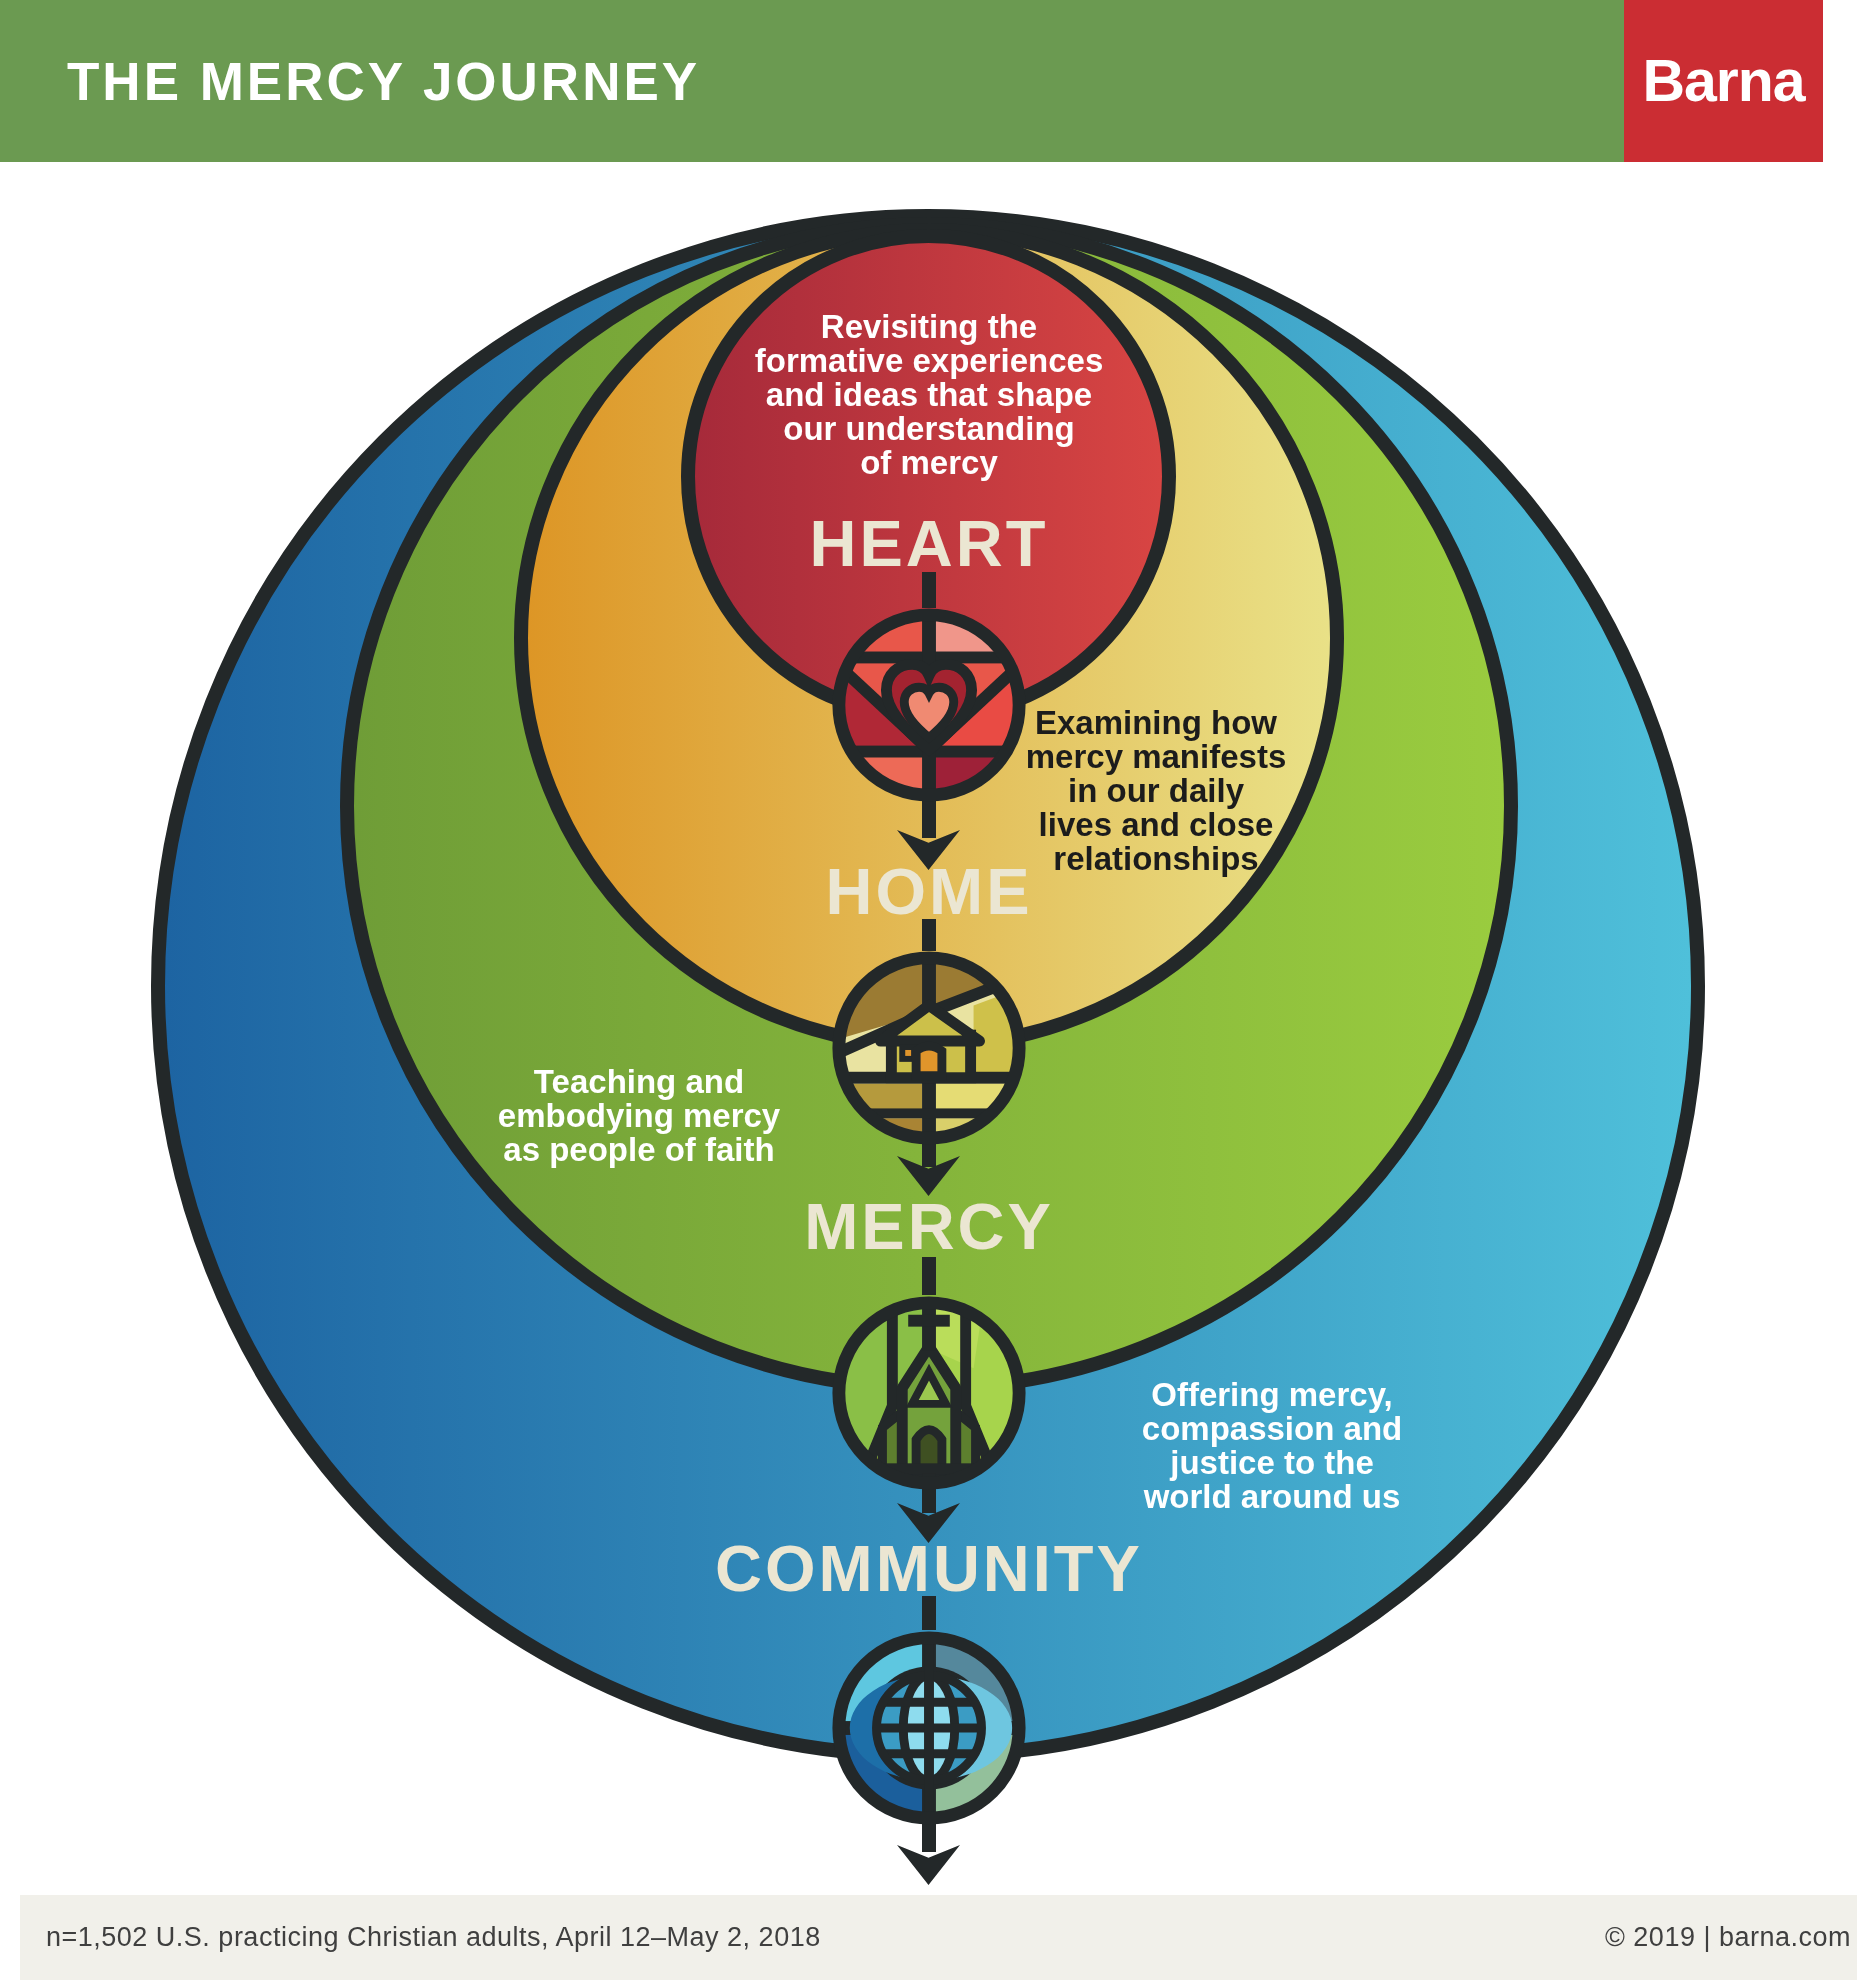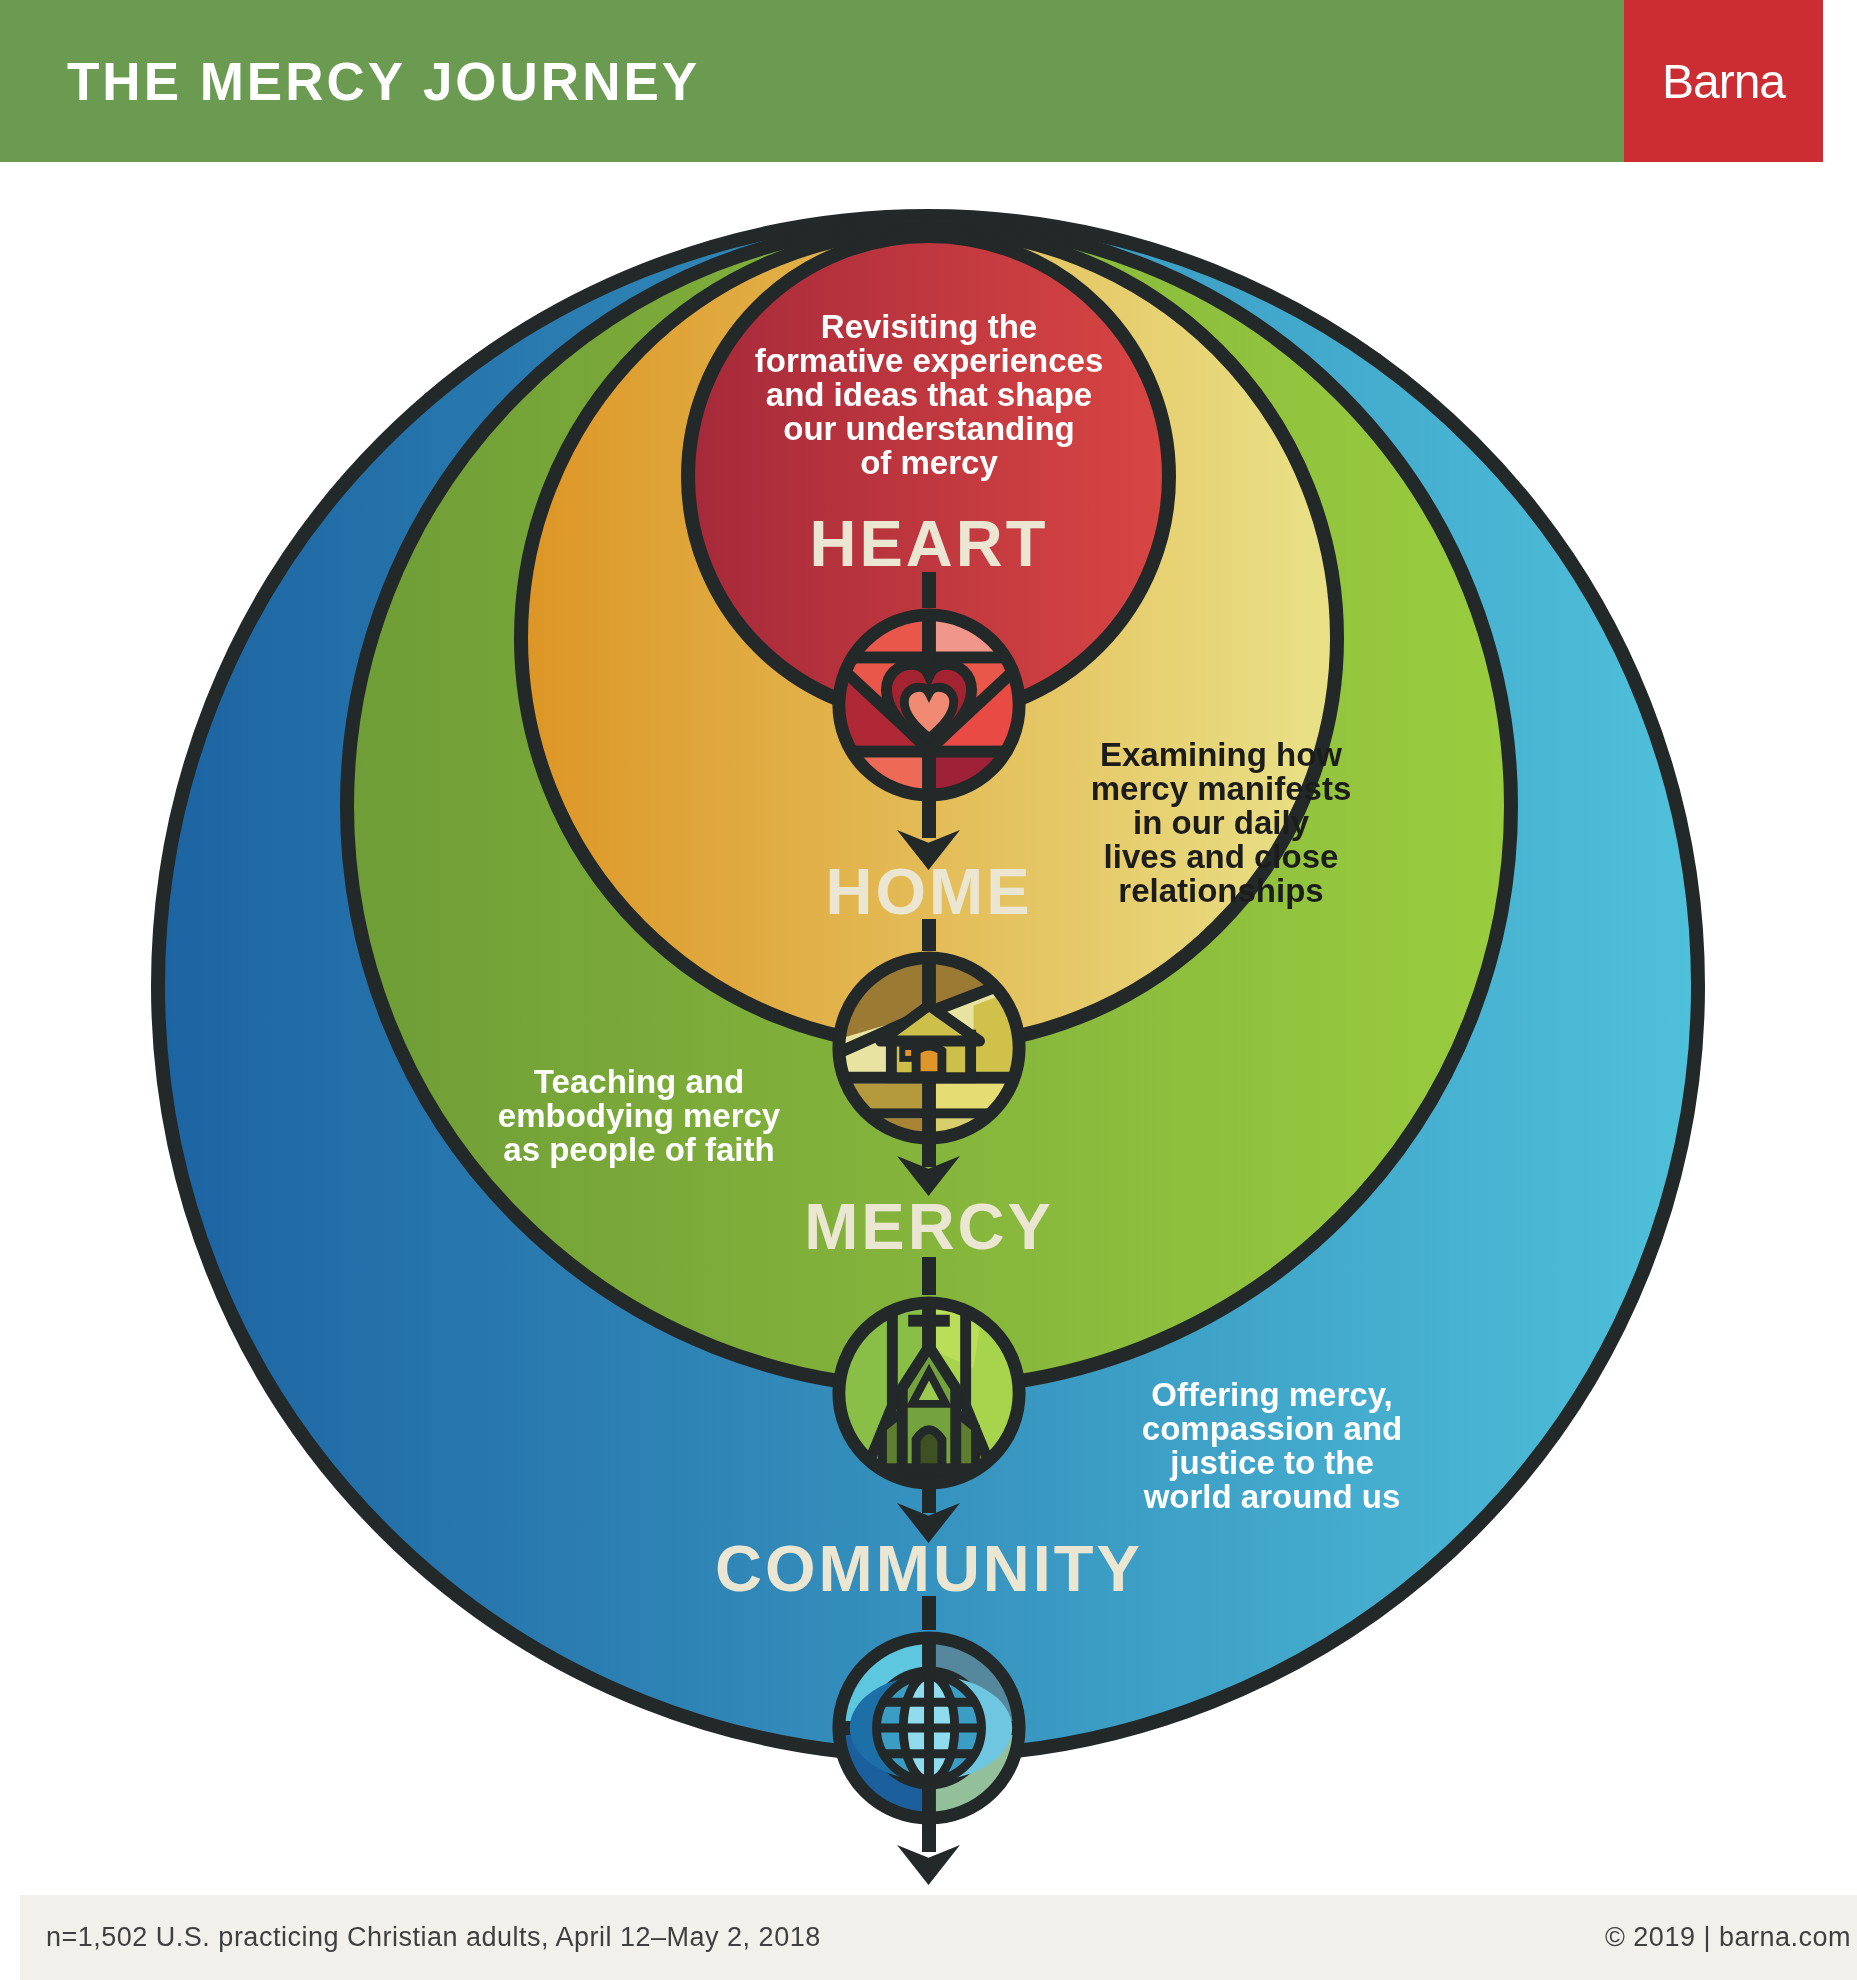--- a/index.html
+++ b/index.html
@@ -20,7 +20,7 @@
     position:absolute;right:0;top:0;width:199px;height:162px;background:#cb2d33;
     display:flex;align-items:center;justify-content:center;
   }
-  #brand-box span{color:#ffffff;font-size:48px;font-weight:normal;letter-spacing:-1px;}
+  #brand-box span{color:#ffffff;font-size:59px;font-weight:bold;letter-spacing:-1px;}
   
   .ring{position:absolute;border-radius:50%;border:14px solid #232829;box-sizing:border-box;}
   #circle-community{left:151px;top:209px;width:1554px;height:1554px;

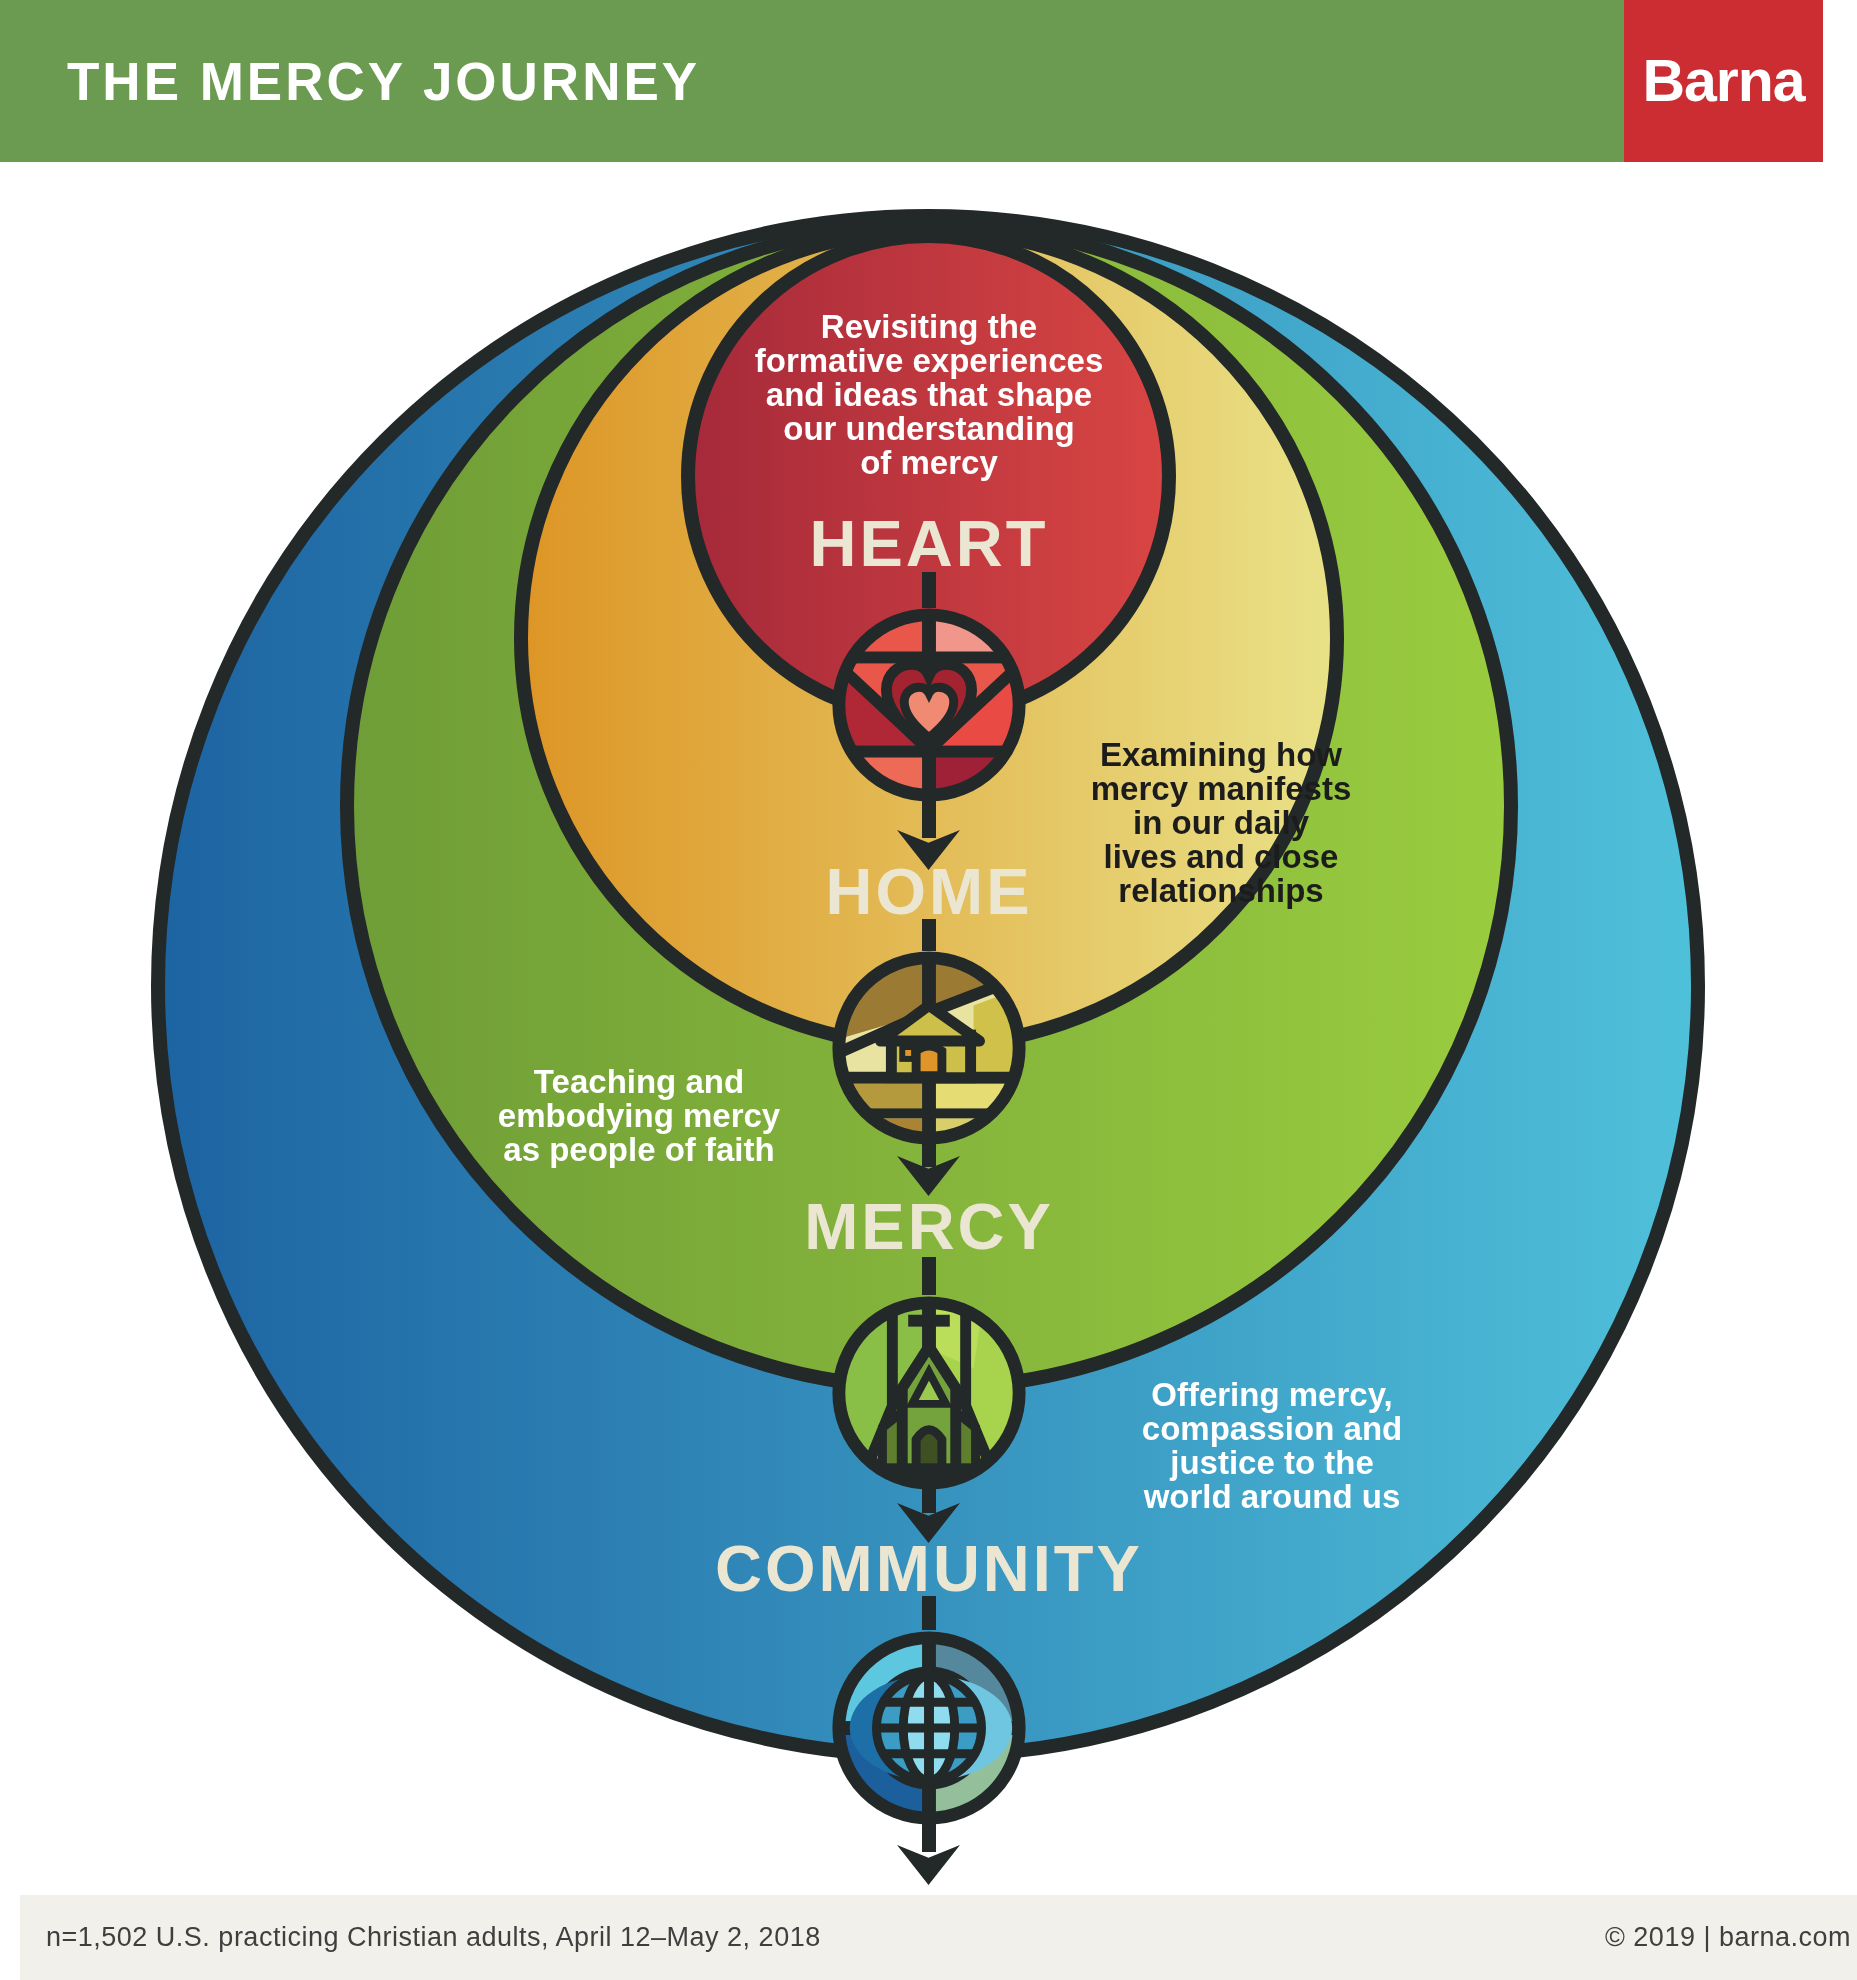--- a/index.html
+++ b/index.html
@@ -79,7 +79,7 @@
 and ideas that shape
 our understanding
 of mercy</div>
-  <div class="desc dark" style="left:1221px;top:706px;margin-top:32px;">Examining how
+  <div class="desc dark" style="left:1156px;top:706px;">Examining how
 mercy manifests
 in our daily
 lives and close

